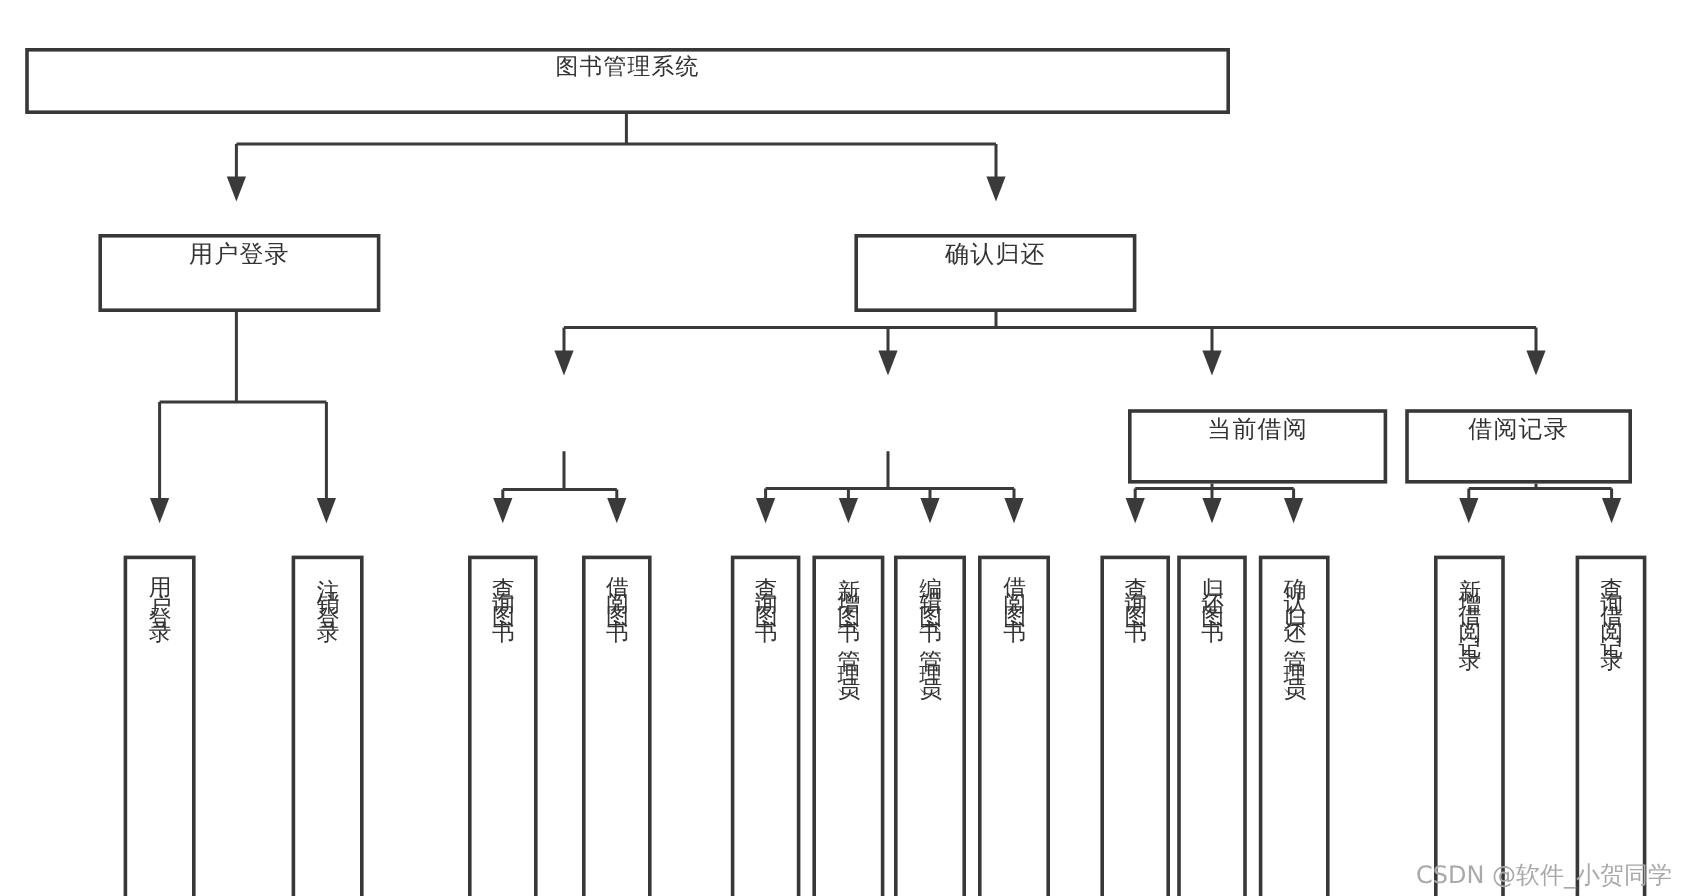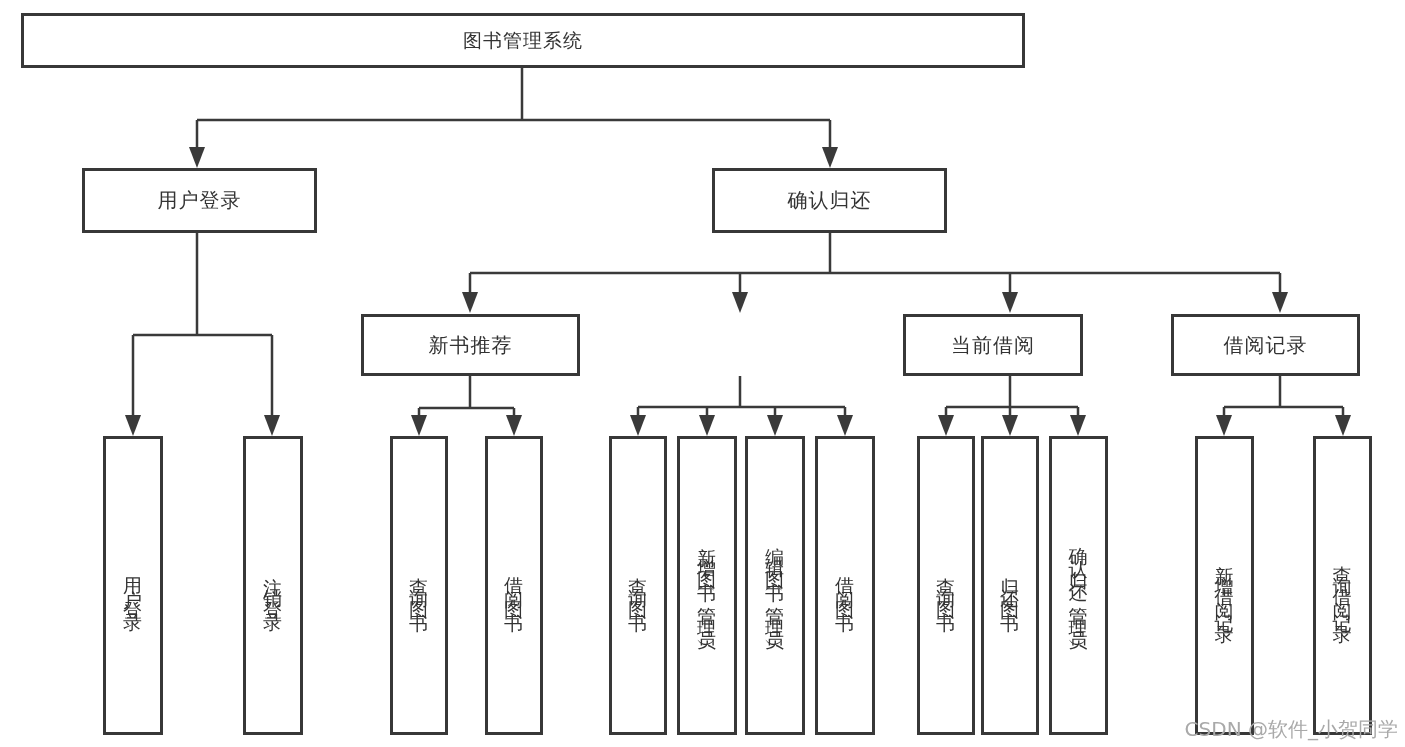--- a/index.html
+++ b/index.html
@@ -21,7 +21,7 @@
   .node{
     position:absolute;background:var(--box_bg);
     border:3px solid var(--box_border);box-sizing:border-box;
-    display:flex;align-items:center;justify-content:center;
+    display:flex;justify-content:center;margin-top:27px;
   }
   .node .lbl{color:var(--text);white-space:nowrap;}
   .hnode .lbl{font-size:20px;letter-spacing:1px;}

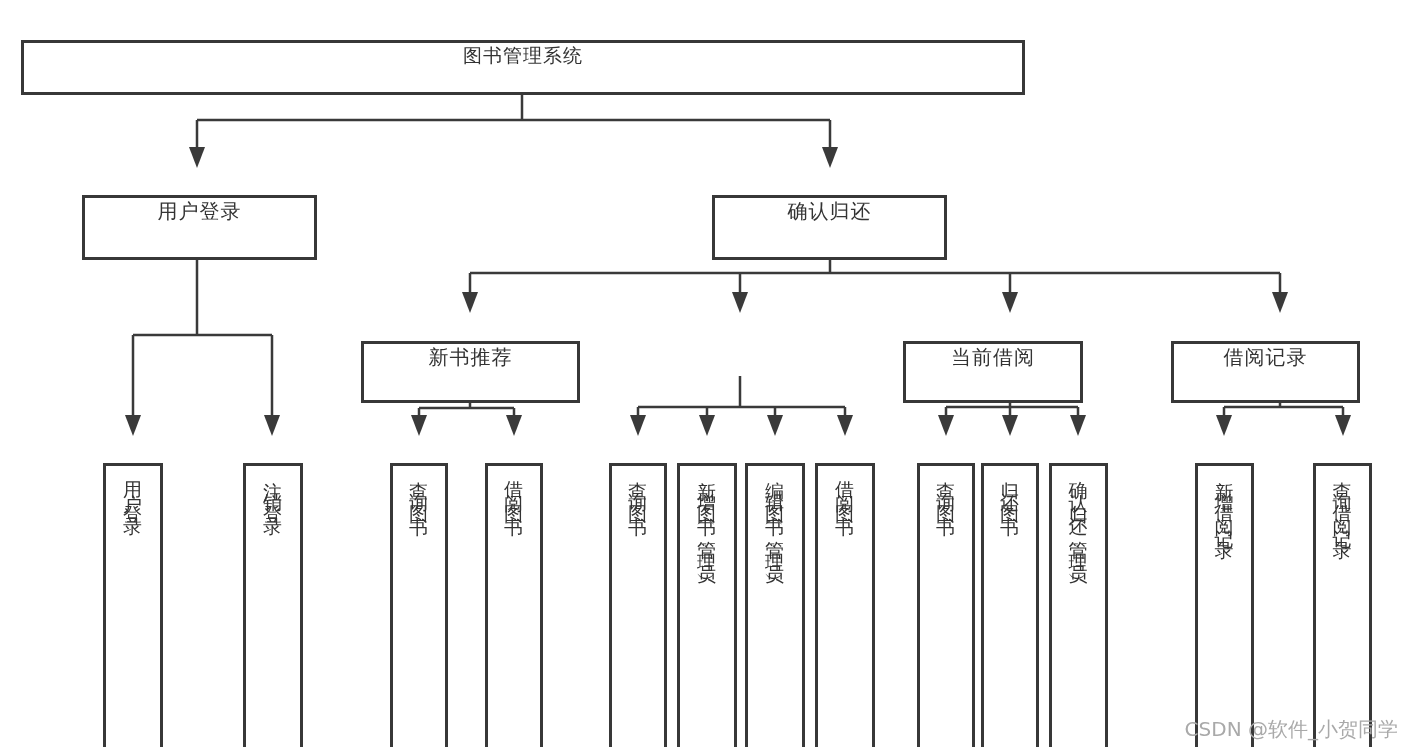--- a/index.html
+++ b/index.html
@@ -85,9 +85,6 @@
     <span class="lbl">确认归还</span>
   </div>
 
-  <div class="node hnode" style="left:361px;top:314px;width:219px;height:62px">
-    <span class="lbl">新书推荐</span>
-  </div>
   <div class="node hnode" style="left:903px;top:314px;width:180px;height:62px">
     <span class="lbl">当前借阅</span>
   </div>

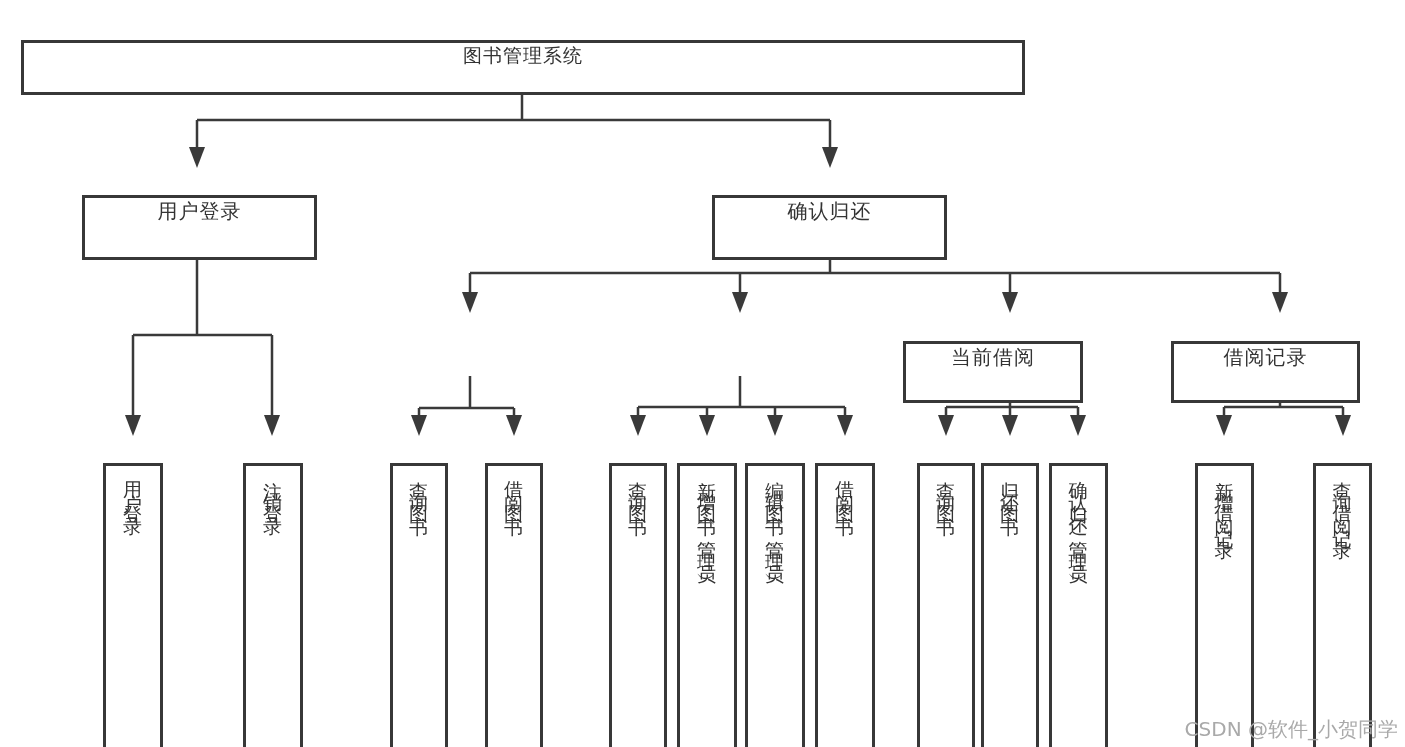--- a/index.html
+++ b/index.html
@@ -85,7 +85,7 @@
     <span class="lbl">确认归还</span>
   </div>
 
-  <div class="node hnode" style="left:903px;top:314px;width:180px;height:62px">
+  <div class="node hnode" style="left:940px;top:314px;width:216px;height:62px">
     <span class="lbl">当前借阅</span>
   </div>
   <div class="node hnode" style="left:1171px;top:314px;width:189px;height:62px">

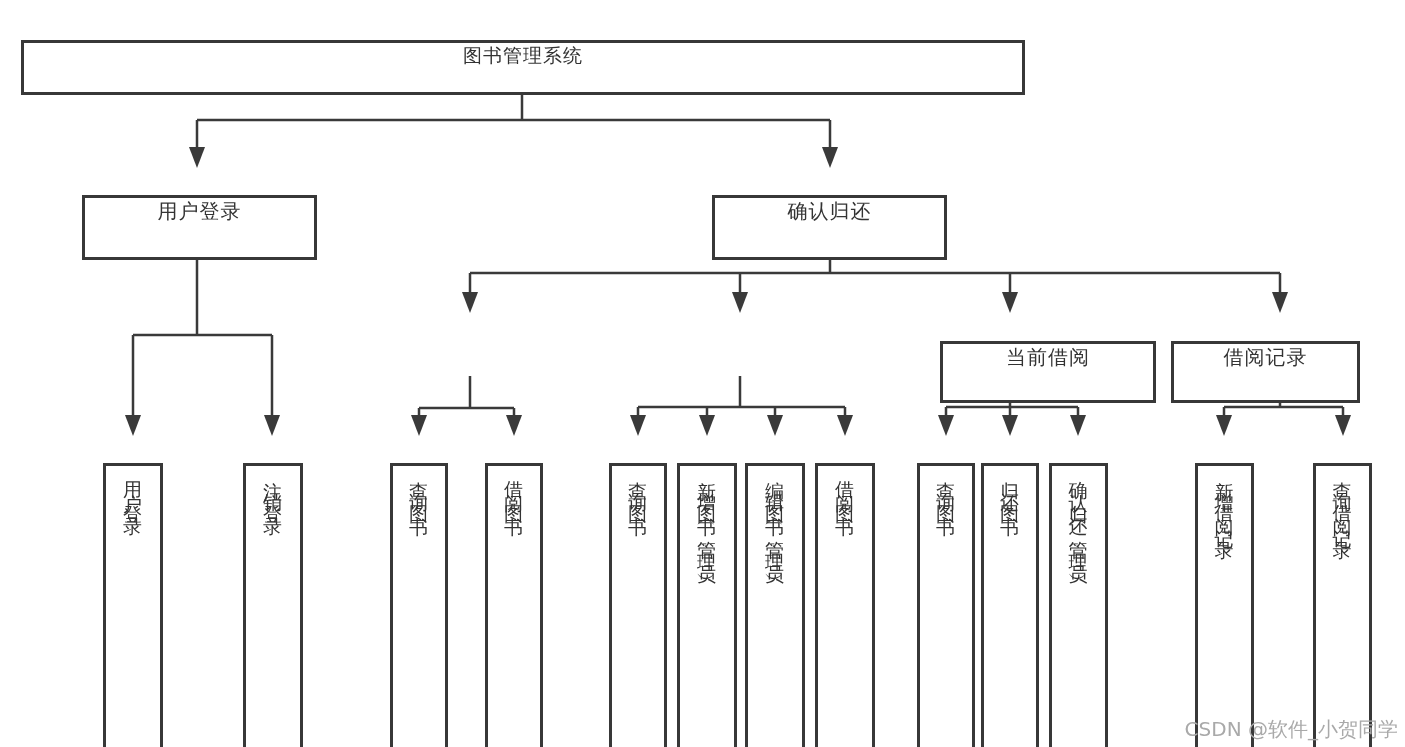--- a/index.html
+++ b/index.html
@@ -32,7 +32,7 @@
   }
   .watermark{
     position:absolute;left:1180px;top:716px;width:218px;
-    text-align:right;font-size:20px;line-height:26px;
+    text-align:left;font-size:20px;line-height:26px;
     color:var(--watermark);white-space:nowrap;
   }
 </style>

